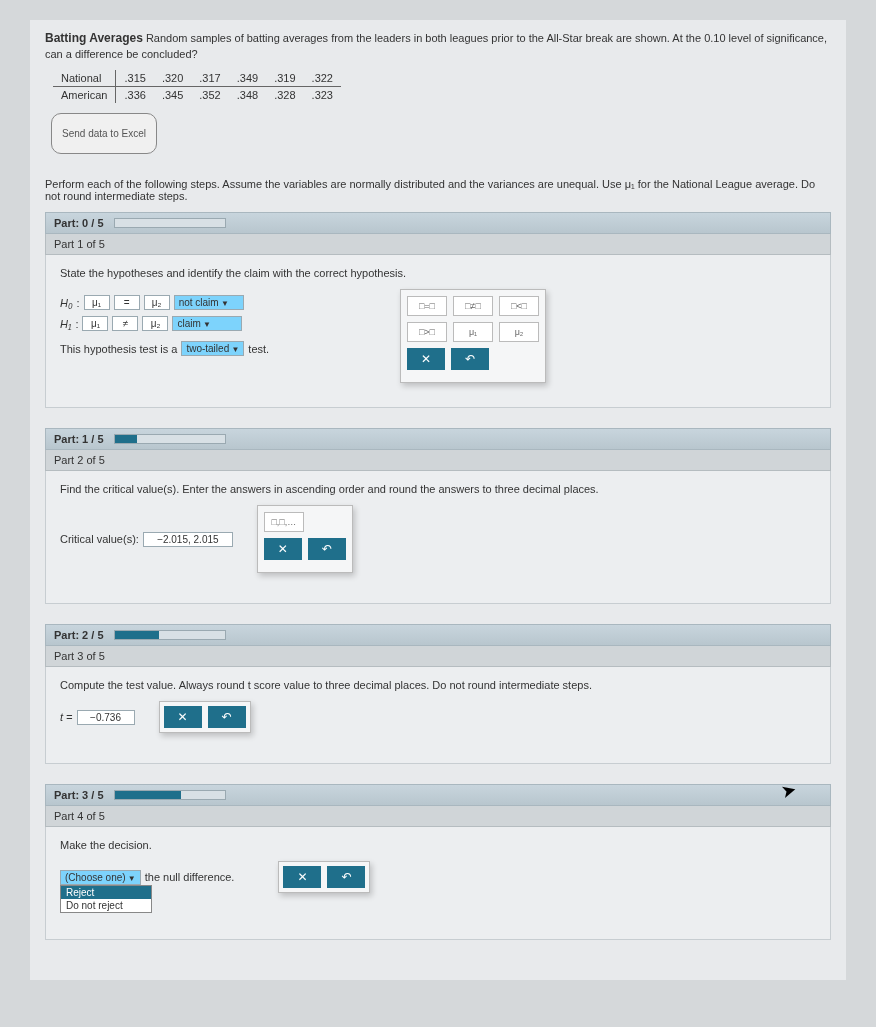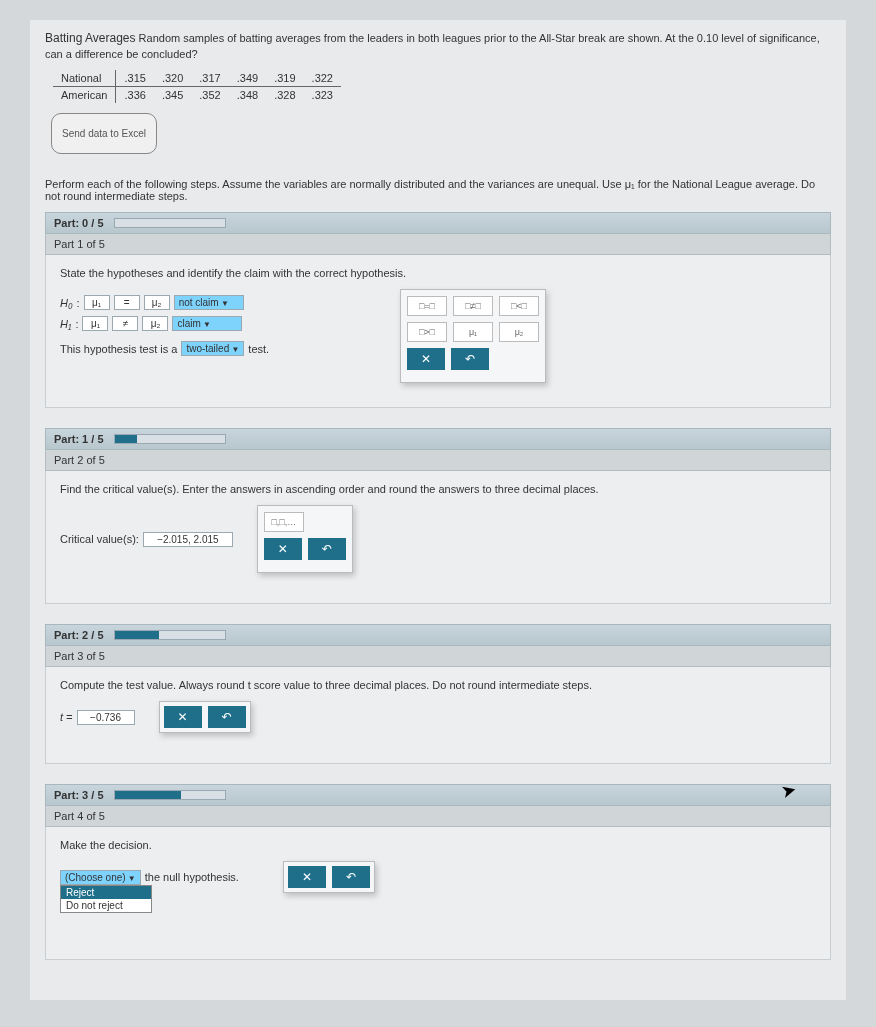--- a/index.html
+++ b/index.html
@@ -4,7 +4,7 @@
 <style>
 body{margin:0;padding:20px 30px;background:#d5d8da;font-family:Arial,Helvetica,sans-serif;font-size:11px;color:#333}
 .worksheet{background:#e8eaec;padding:10px 15px 20px}
-.title{font-weight:normal;font-size:12px;display:inline}
+.title{font-weight:bold;font-size:12px;display:inline}
 .intro{font-size:11px;line-height:1.4;margin-bottom:8px}
 table.data{border-collapse:collapse;margin:4px 0 8px 8px;font-size:11px}
 table.data td,table.data th{padding:2px 8px;text-align:left}

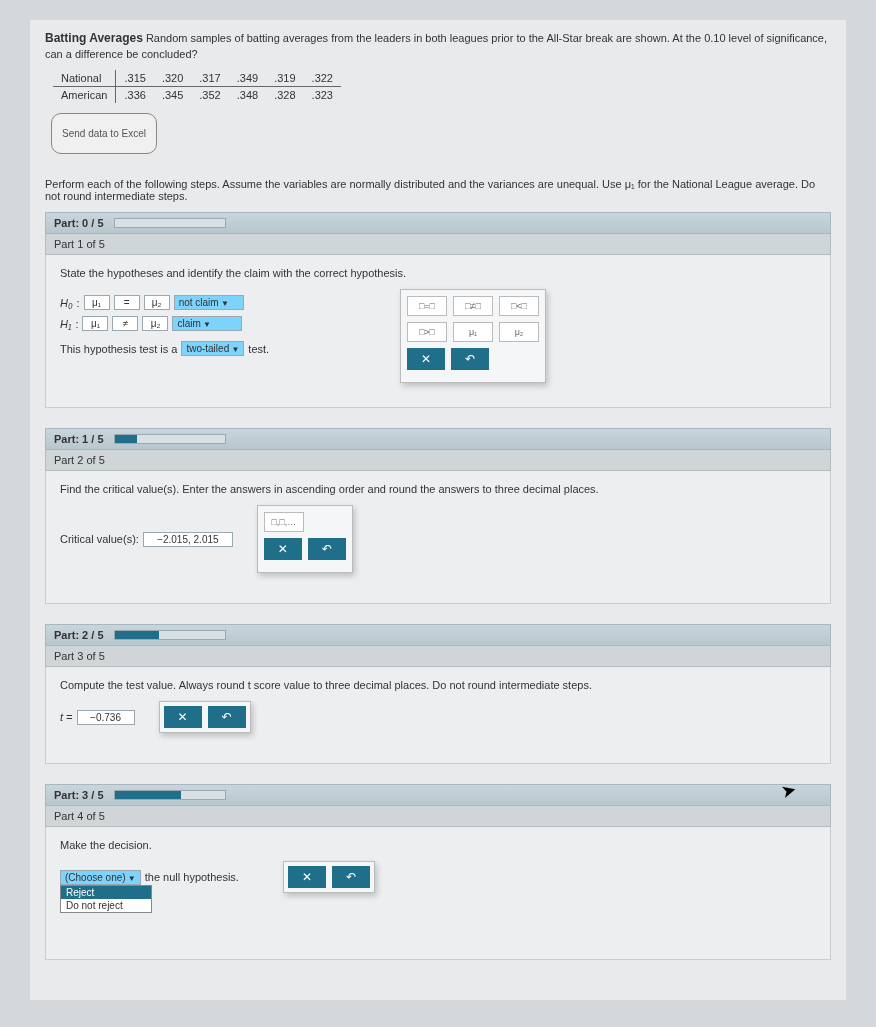--- a/index.html
+++ b/index.html
@@ -180,7 +180,7 @@
  <span class="cursor">➤</span>
 </div>
 <div class="sub-bar">Part 4 of 5</div>
-<div class="panel" style="padding-bottom:60px">
+<div class="panel" style="padding-bottom:40px">
  <div style="margin-bottom:10px">Make the decision.</div>
  <div class="row-line">
   <span class="dropdown">

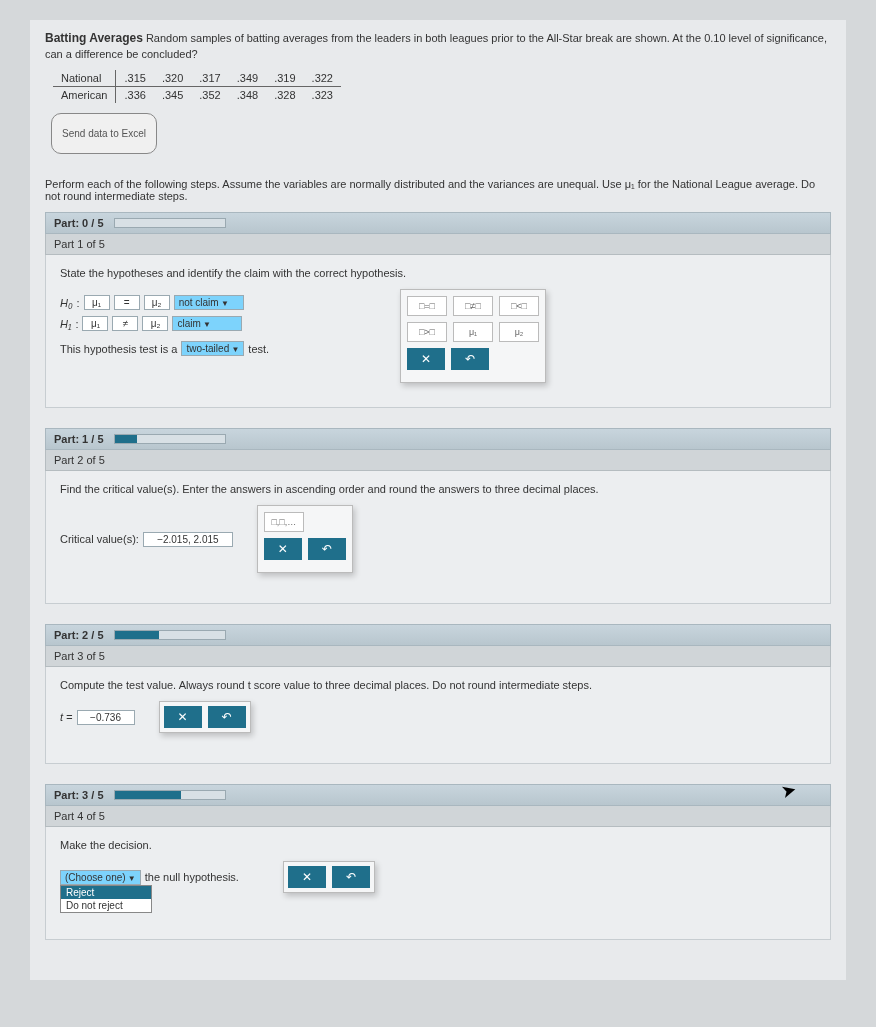--- a/index.html
+++ b/index.html
@@ -190,7 +190,7 @@
     <div>Do not reject</div>
    </div>
   </span>
-  <span>the null hypothesis.</span>
+  <span>the null difference.</span>
   <div class="palette" style="margin-left:40px;padding:4px">
    <div class="pal-row" style="margin-bottom:0">
     <div class="btn">✕</div>

